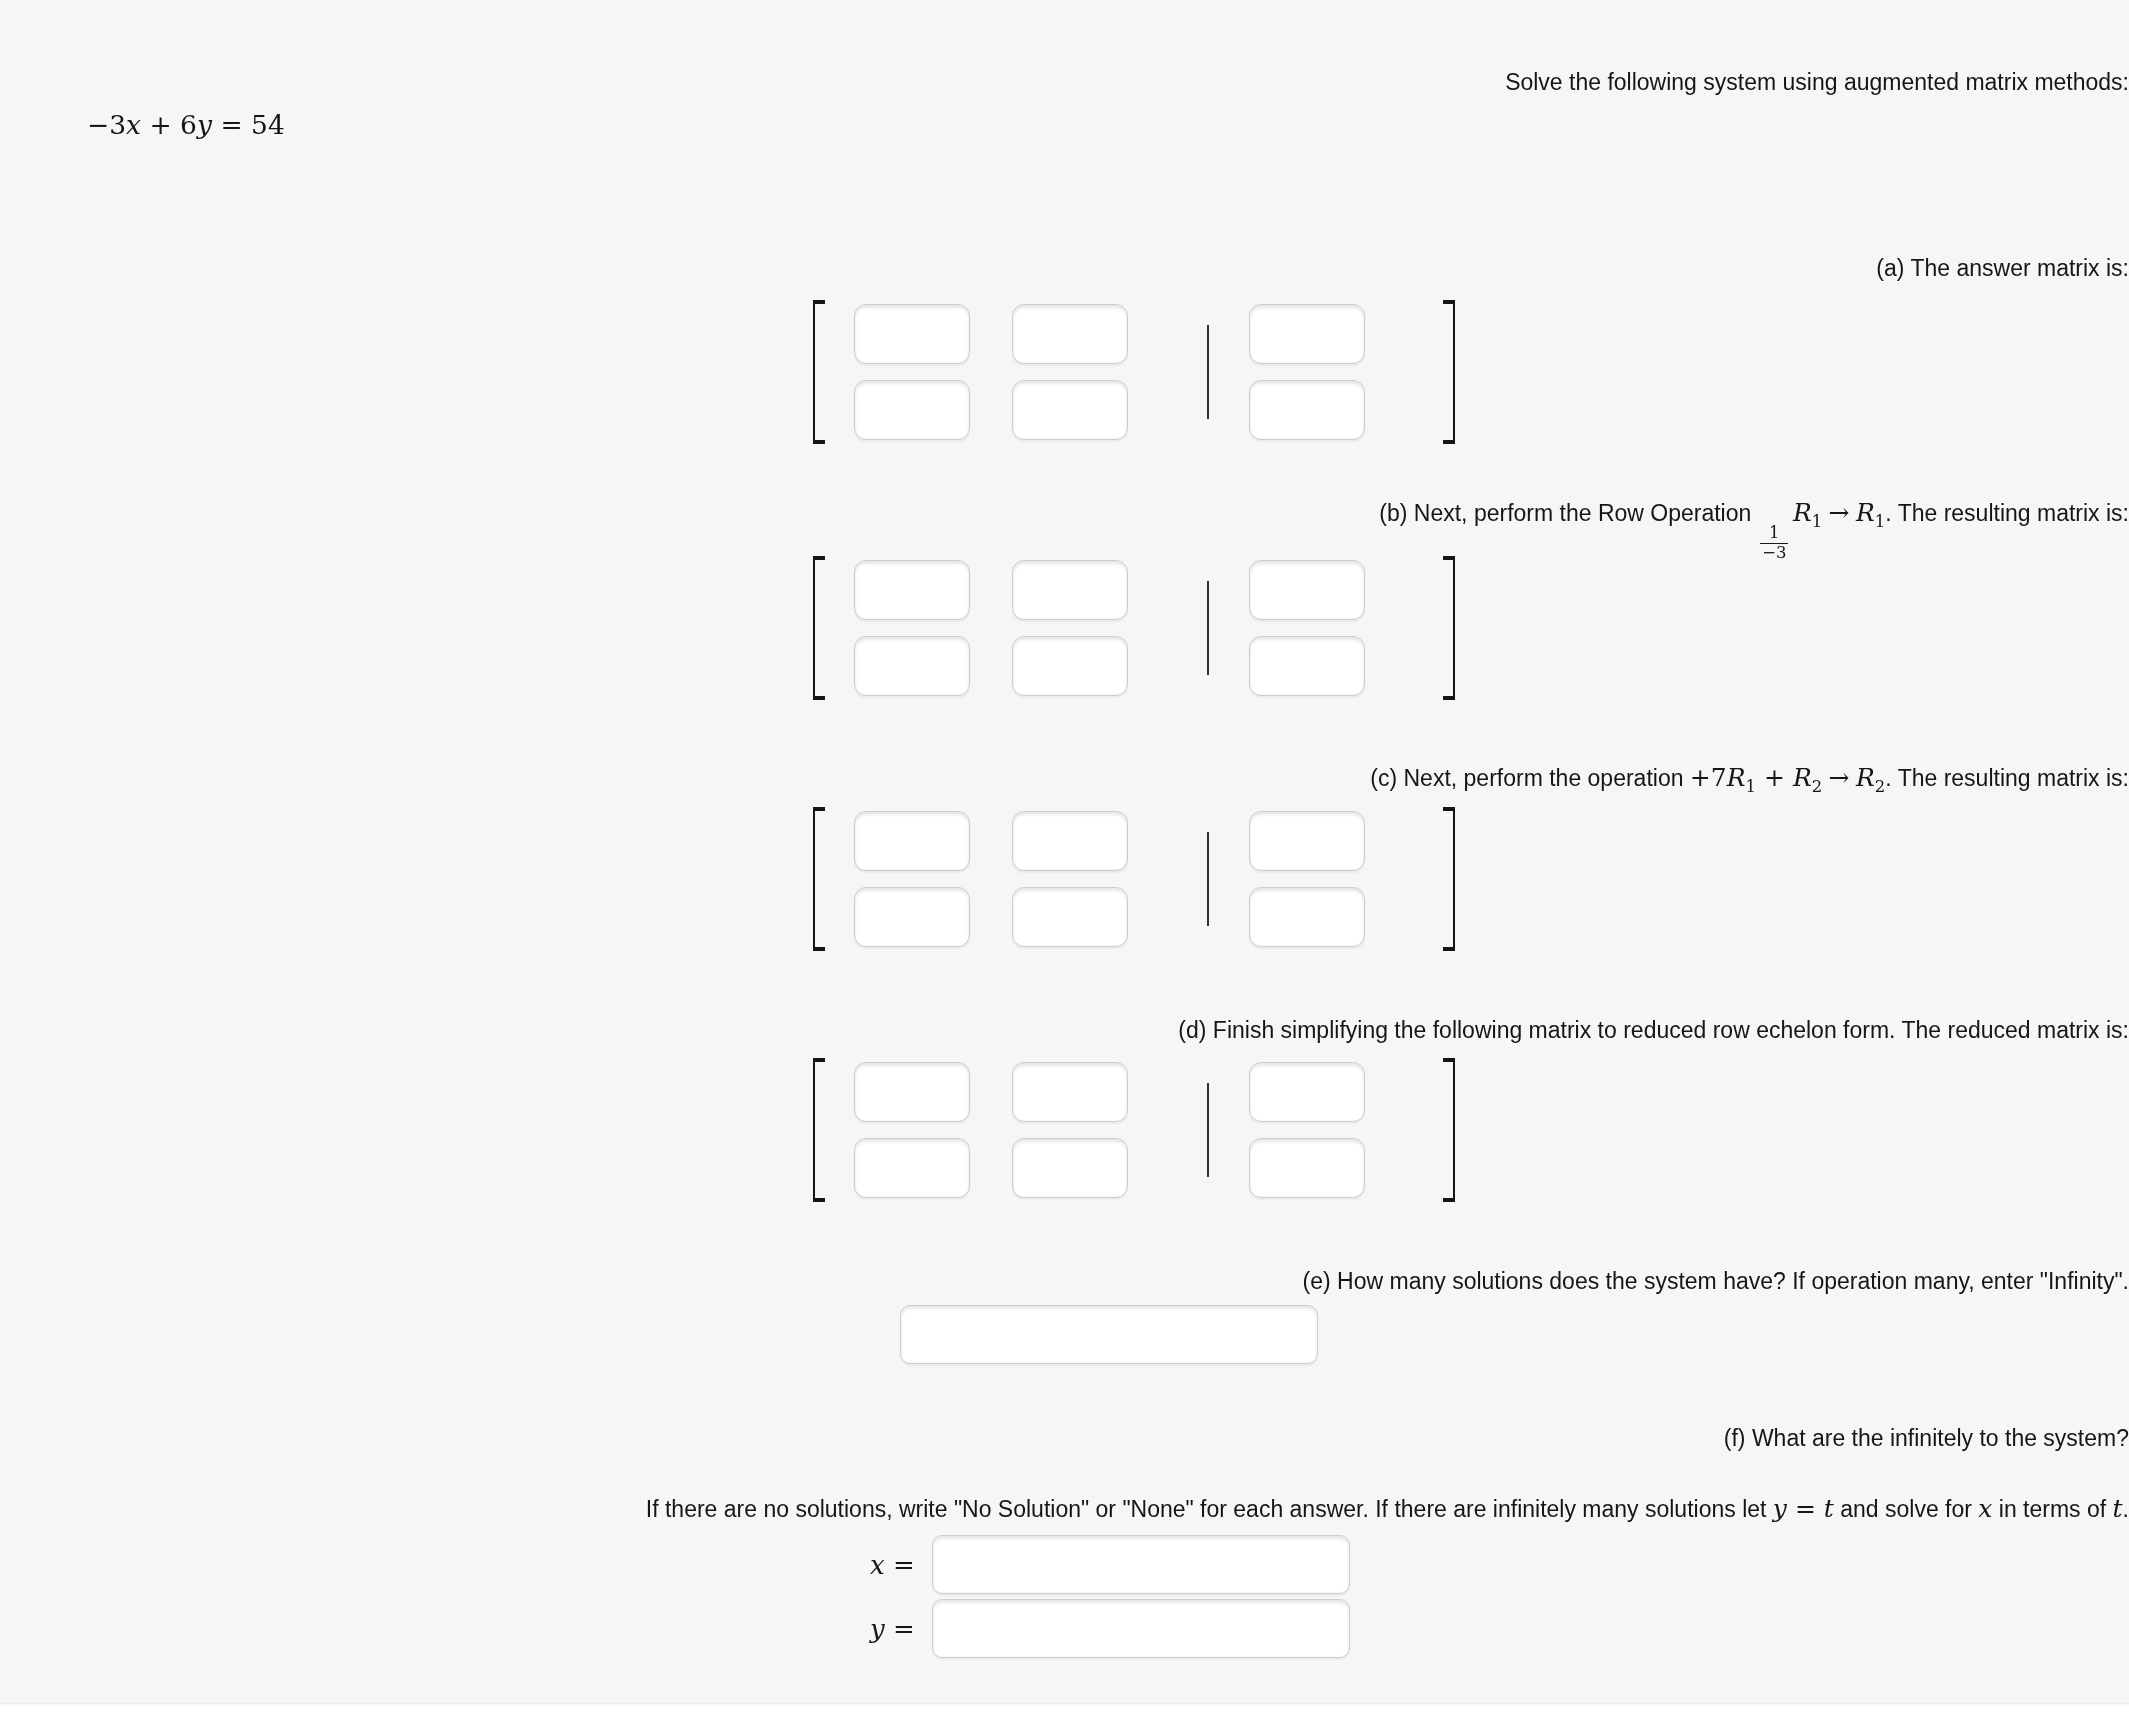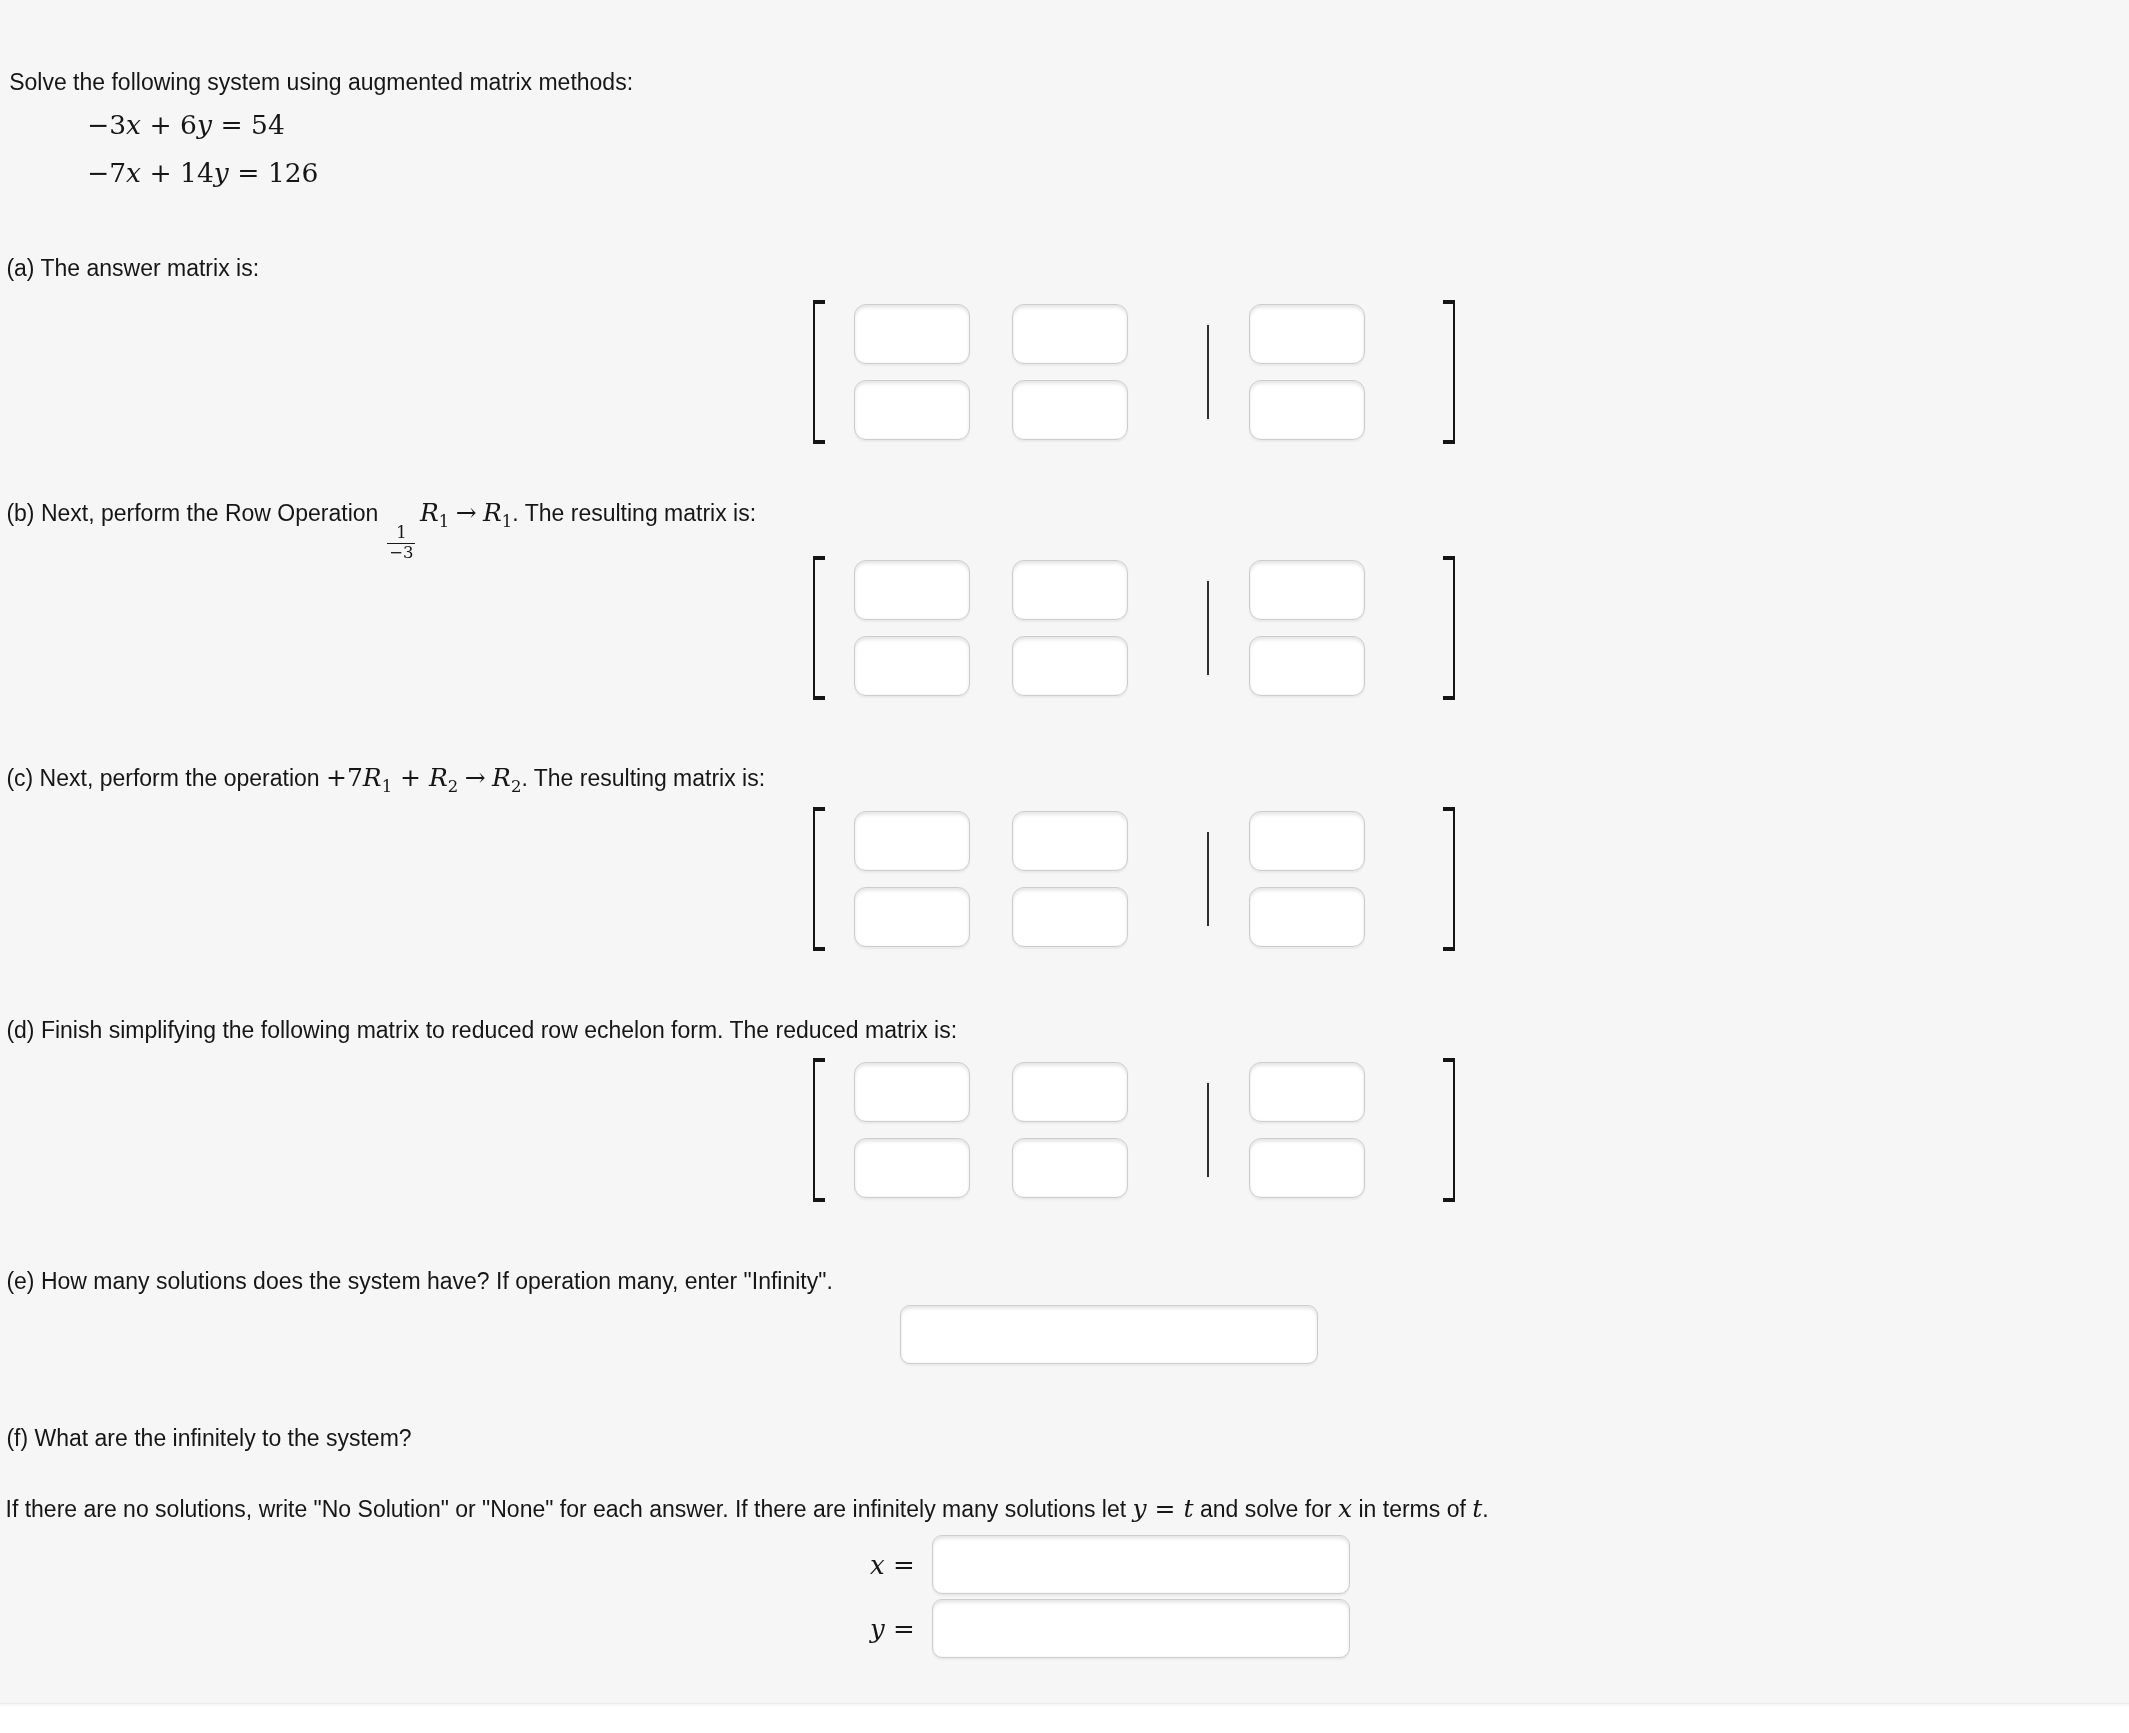--- a/index.html
+++ b/index.html
@@ -10,7 +10,7 @@
     font-size:23px;color:#161616;
     position:relative;
   }
-  .sec{position:absolute;left:6.4px;right:0;line-height:28px;white-space:nowrap;}
+  .sec{position:absolute;left:6.4px;right:0;line-height:28px;white-space:nowrap;text-align:right;}
   .title{left:9.2px;}
   .mvar{font-family:"DejaVu Serif",serif;font-style:italic;}
   .mnum{font-family:"DejaVu Serif",serif;}

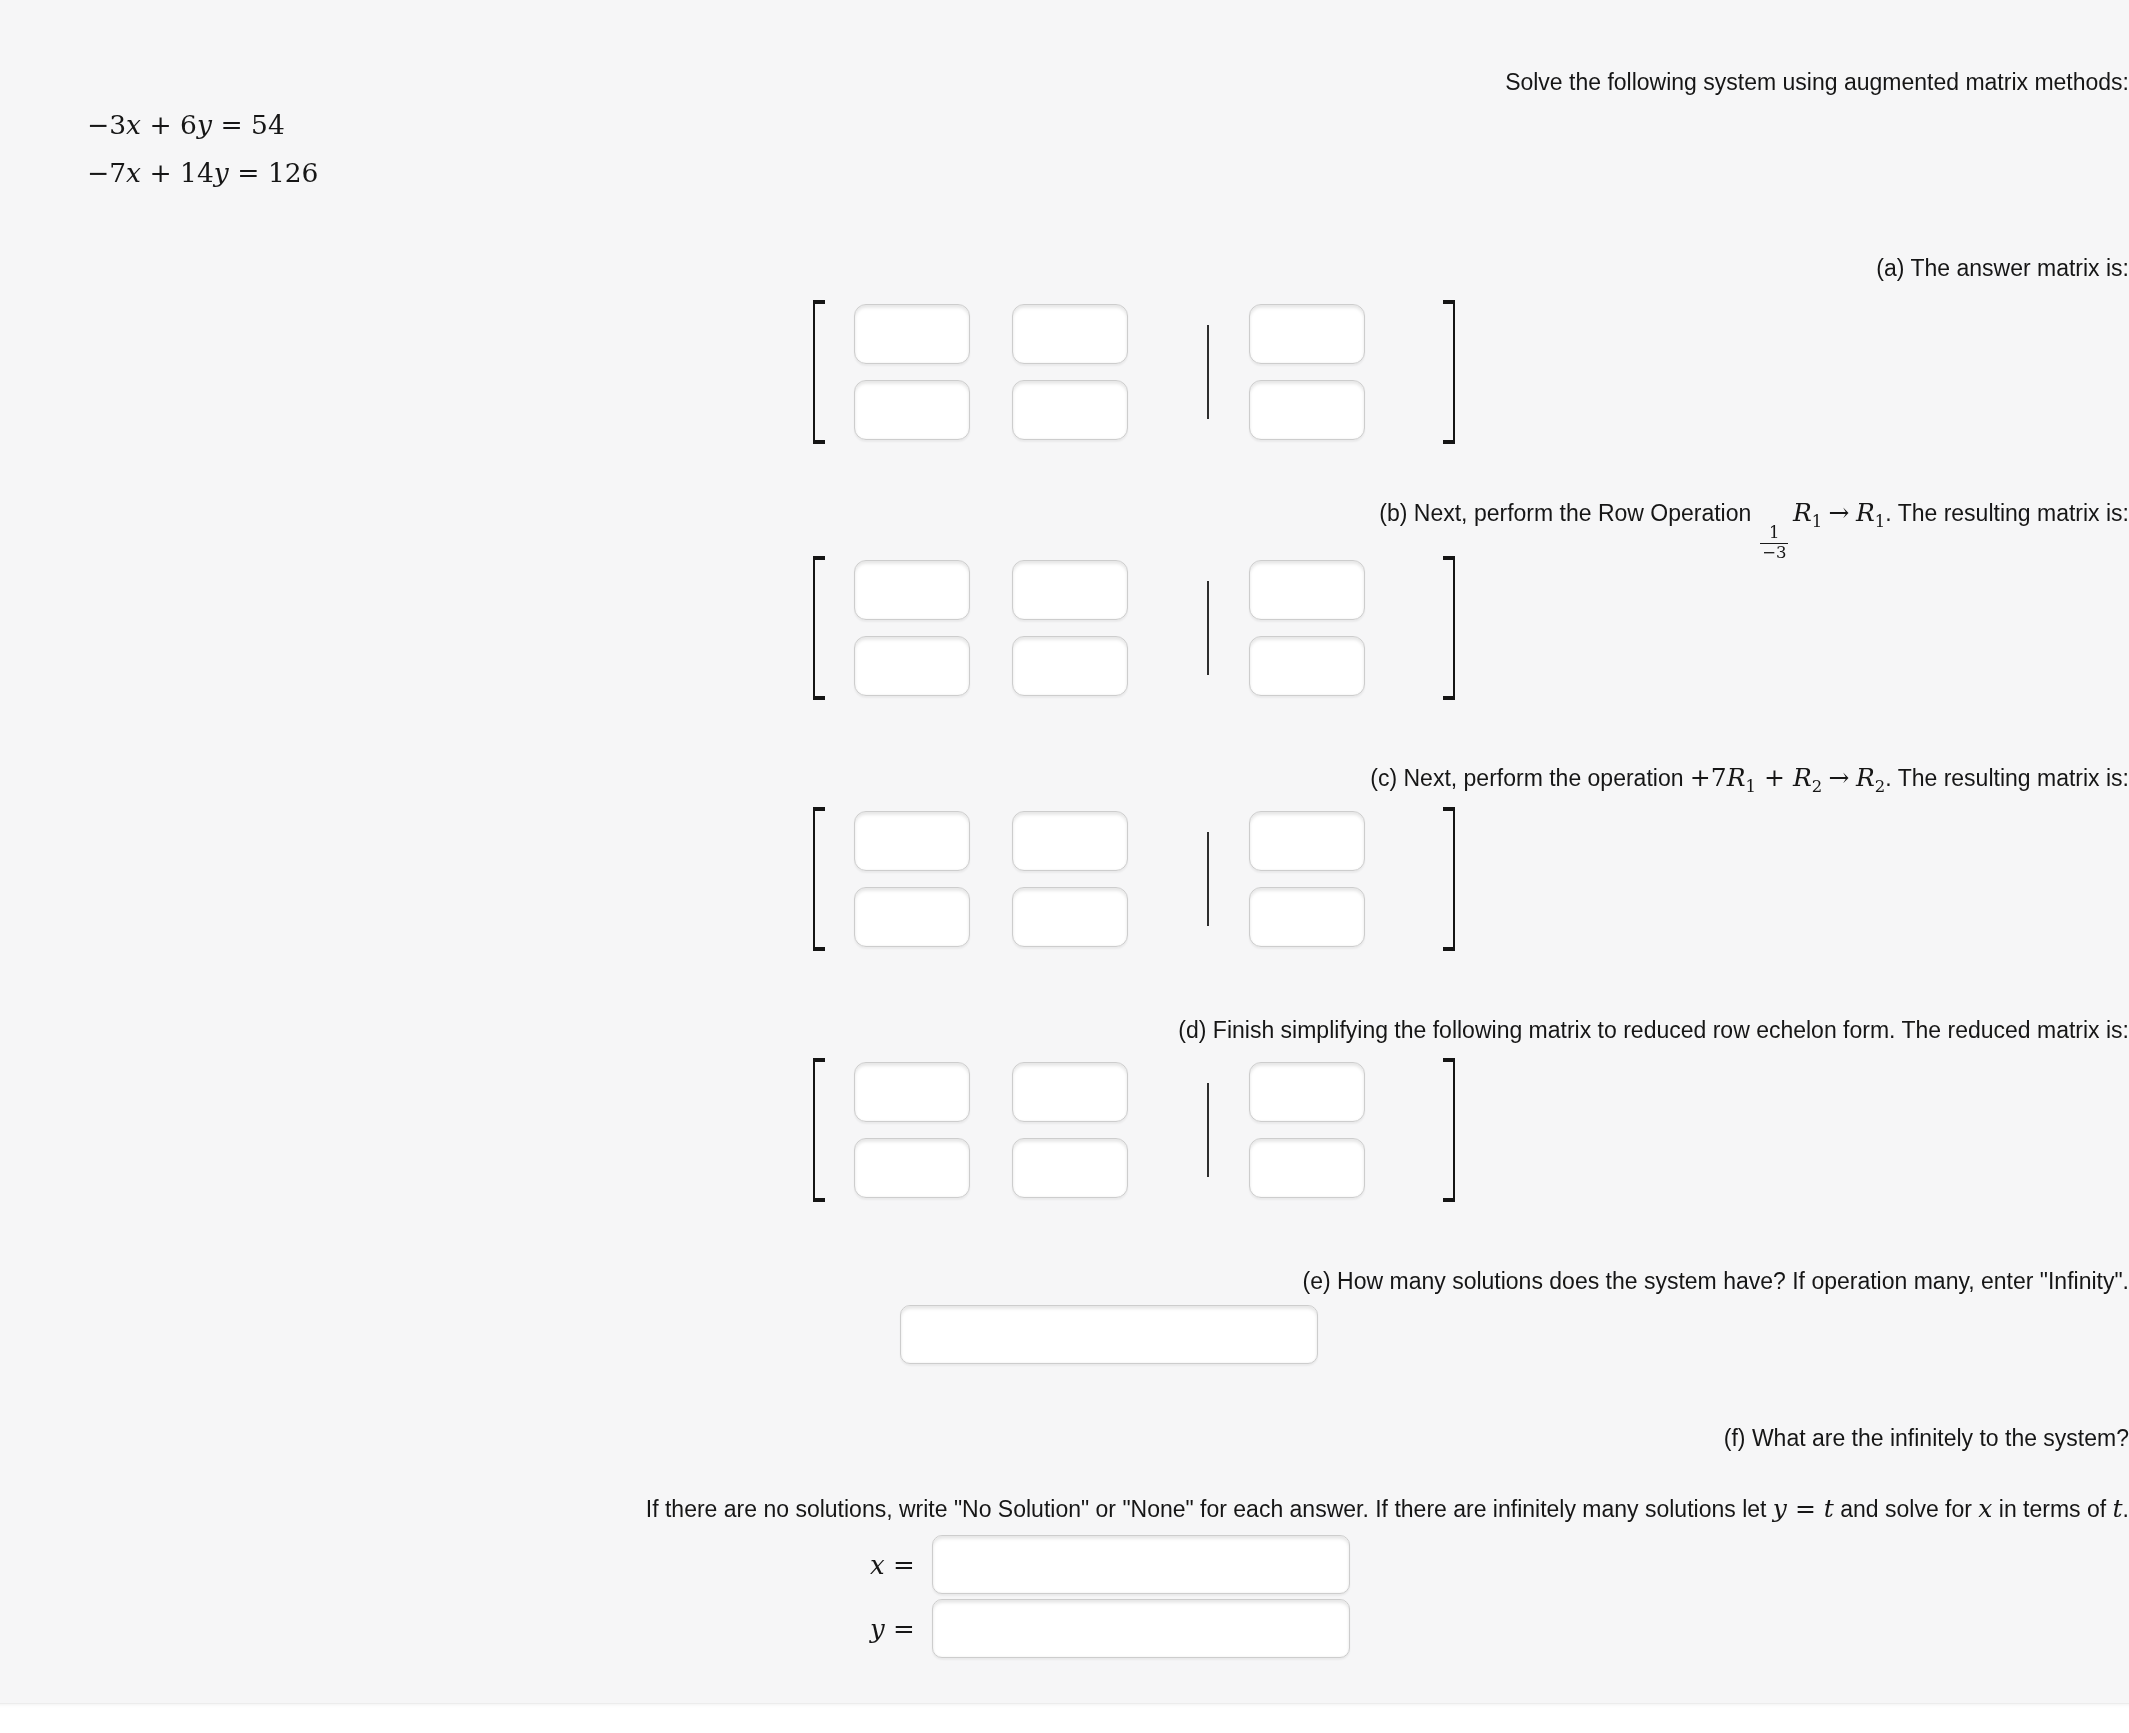--- a/index.html
+++ b/index.html
@@ -65,7 +65,6 @@
 
   <div class="eqwrap">
     <div class="eq"><span class="mnum">−3</span><span class="mvar">x</span><span class="mnum"> + </span><span class="mnum">6</span><span class="mvar">y</span><span class="mnum"> = </span><span class="mnum">54</span></div>
-    <div class="eq"><span class="mnum">−7</span><span class="mvar">x</span><span class="mnum"> + </span><span class="mnum">14</span><span class="mvar">y</span><span class="mnum"> = </span><span class="mnum">126</span></div>
   </div>
 
   <p class="sec" style="top:231px">(a) The answer matrix is:</p>

